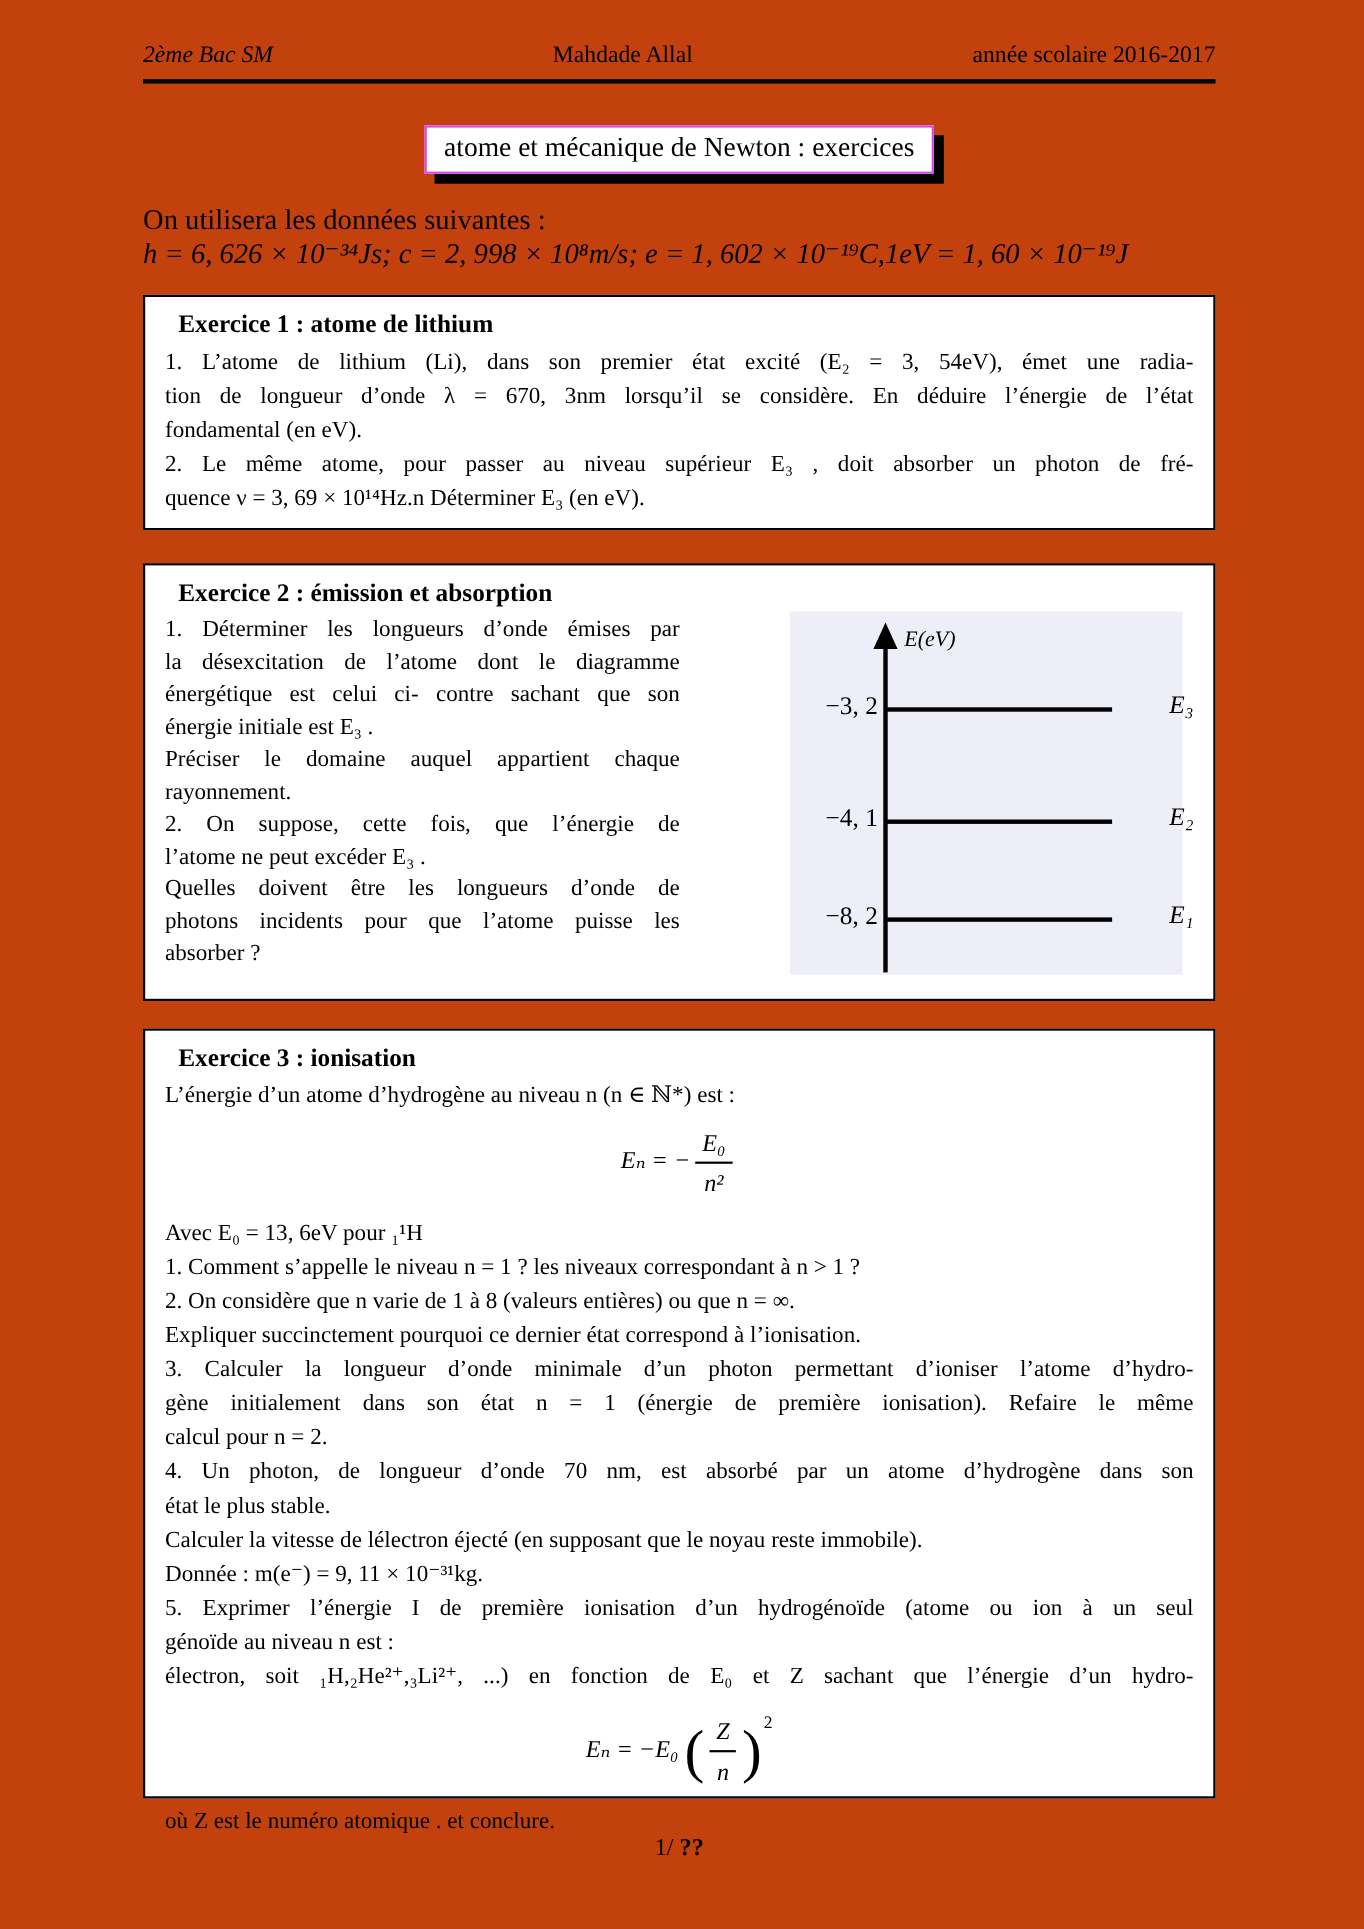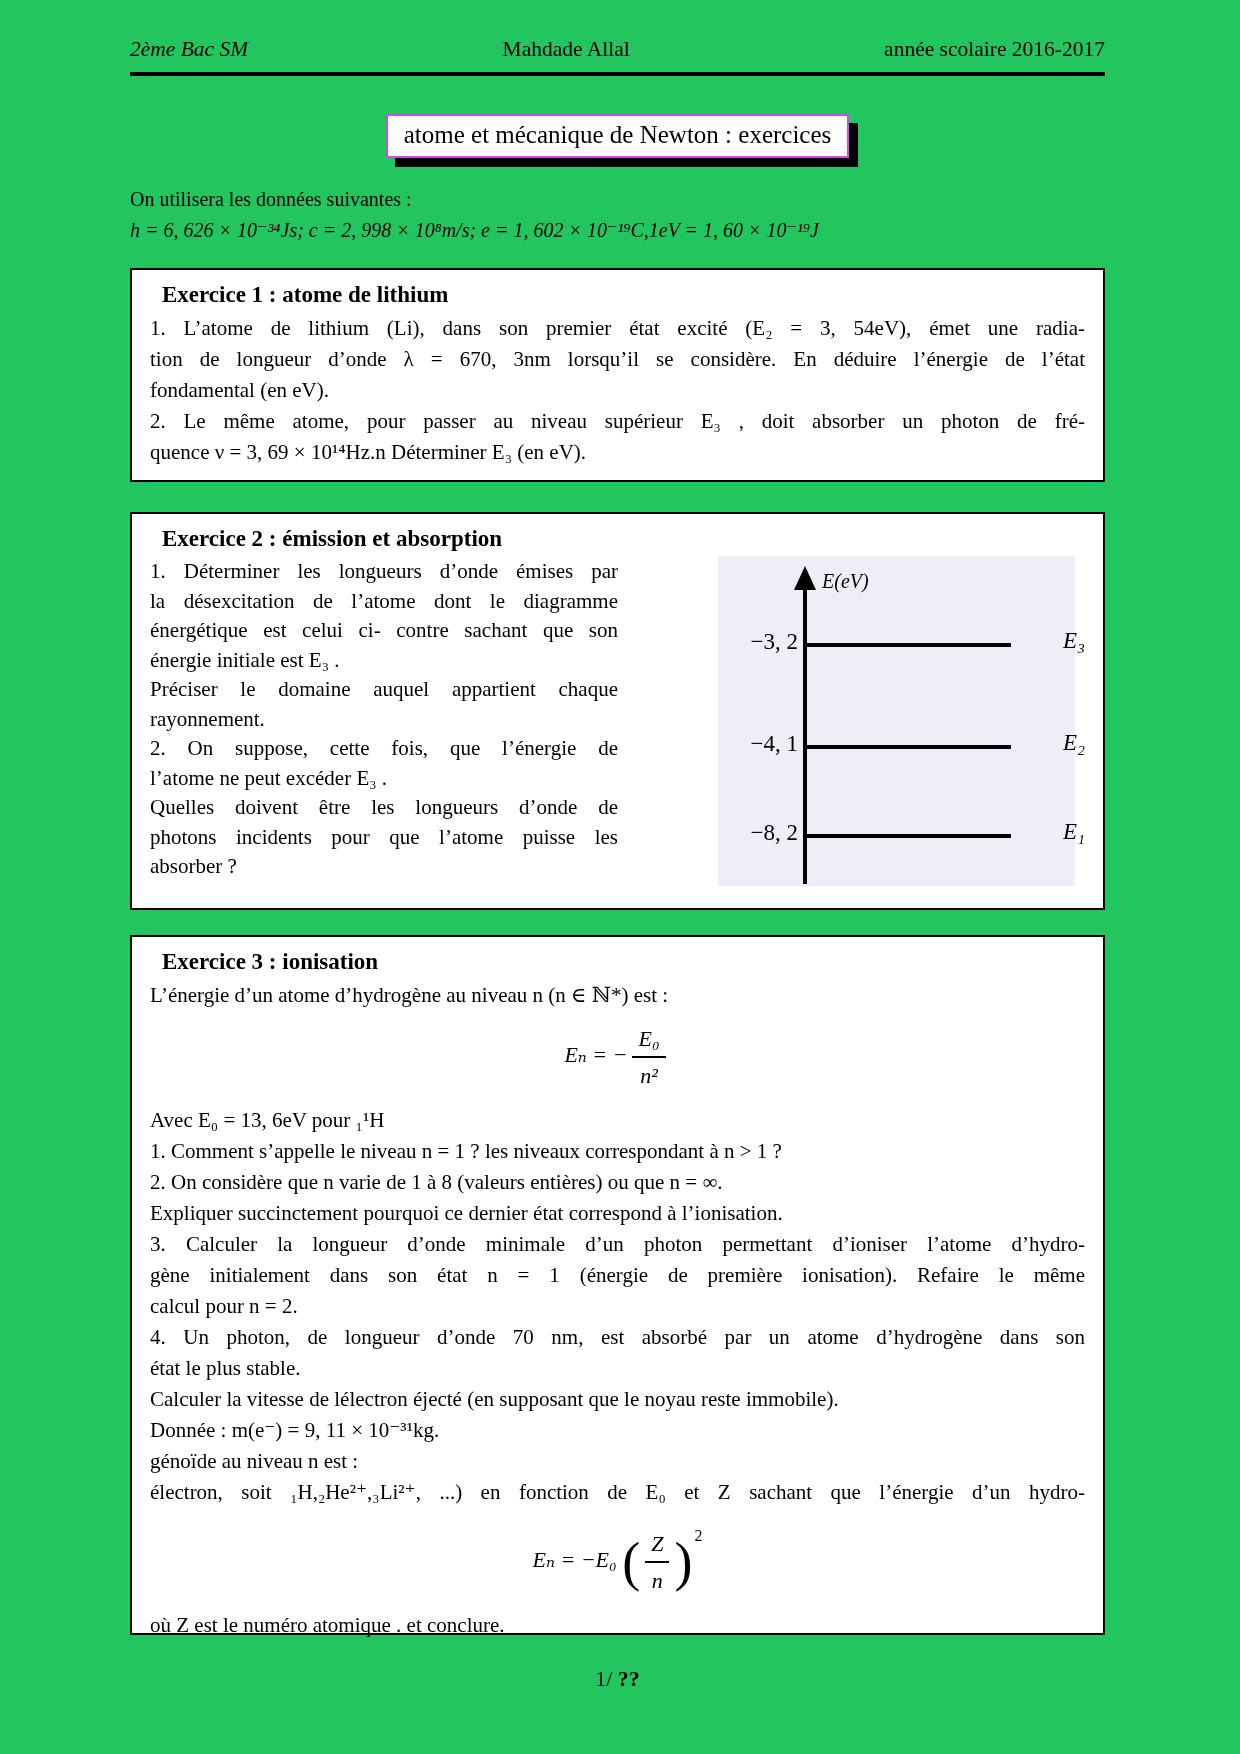--- a/index.html
+++ b/index.html
@@ -3,7 +3,7 @@
 <meta charset="utf-8">
 <style>
   html,body{margin:0;padding:0;background:#ffffff;}
-  .page{position:relative;width:1240px;height:1754px;background:#22c55e;color:#000;
+  .page{position:relative;width:1240px;height:1754px;background:#c2410c;color:#000;
         font-family:"Liberation Serif","DejaVu Serif","DejaVu Sans",serif;}
   .math{font-style:italic;}
 

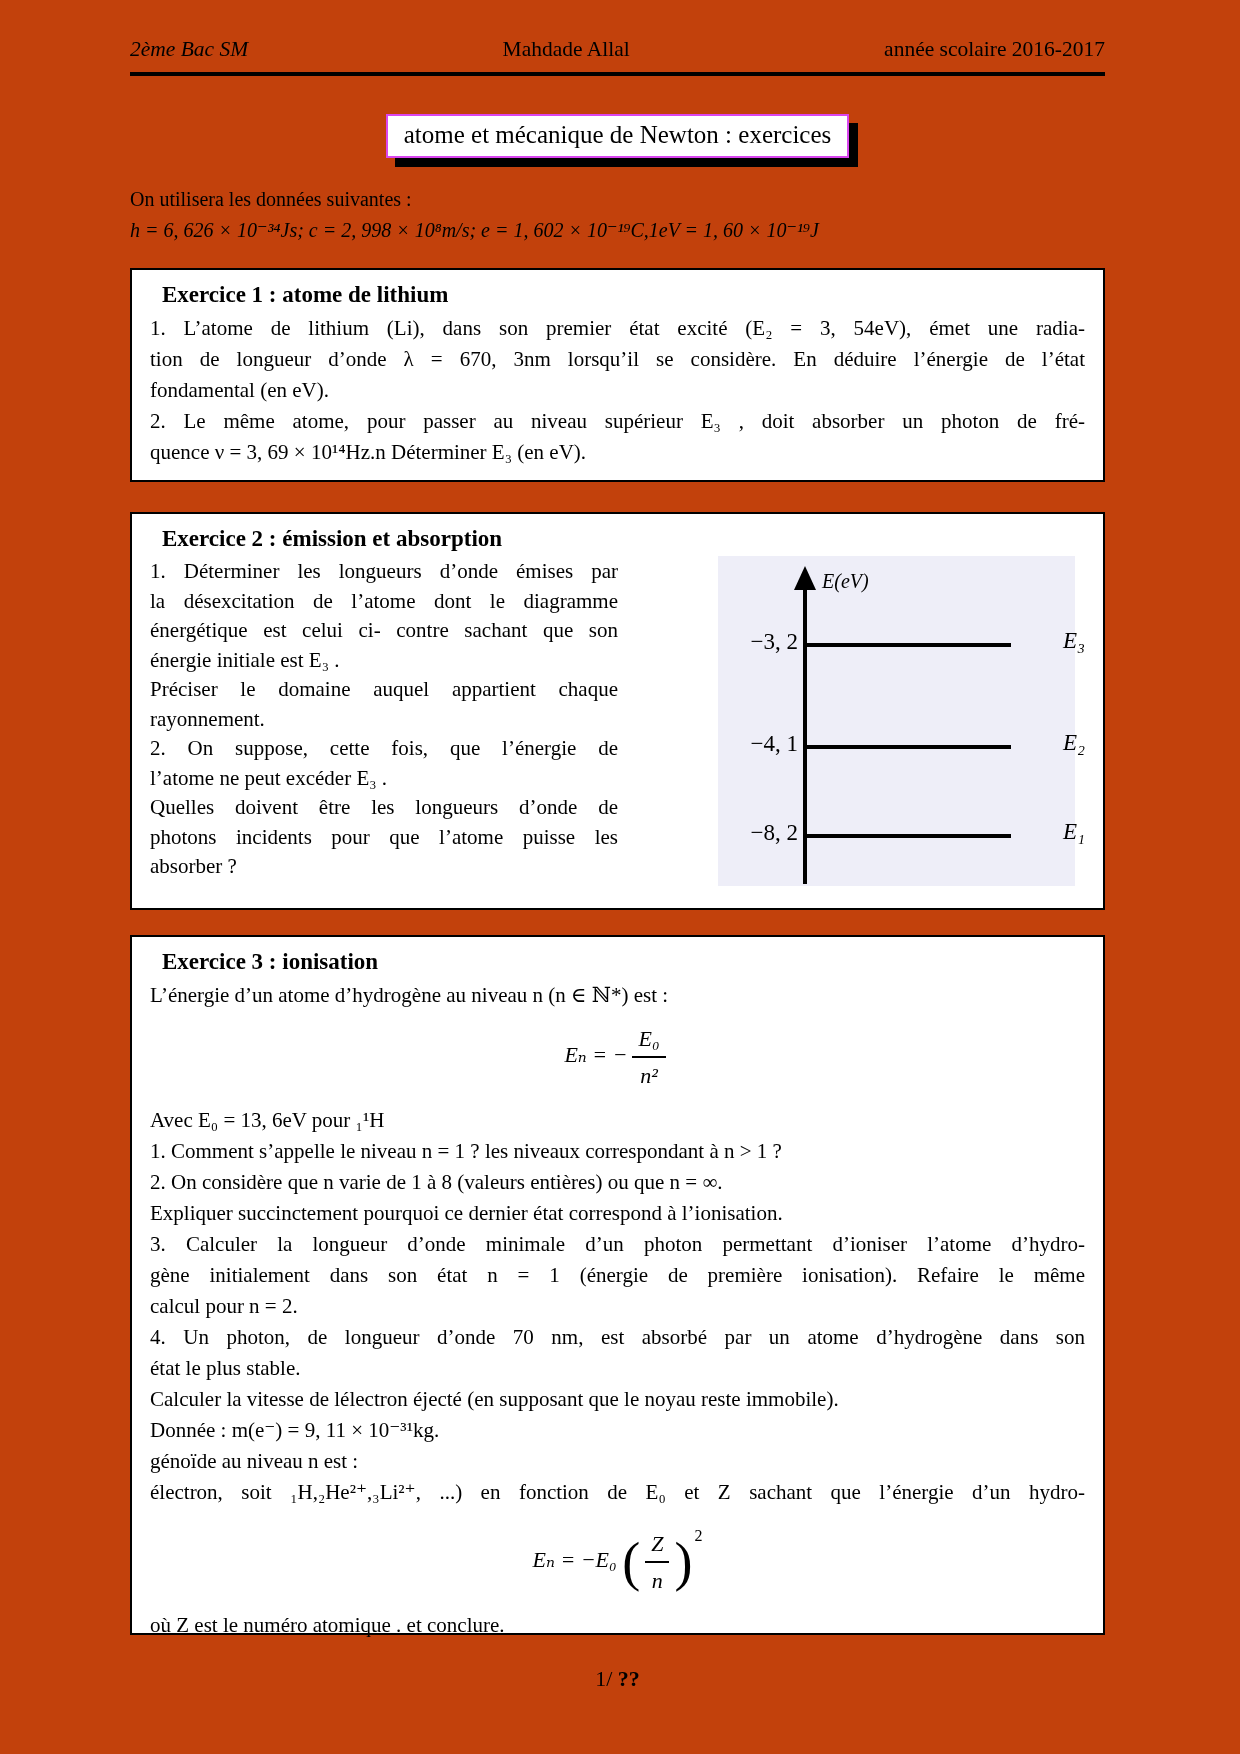--- a/index.html
+++ b/index.html
@@ -17,7 +17,7 @@
             box-shadow:9px 9px 0 #000;padding:5px 16px 7px;
             font-weight:normal;font-size:25px;}
 
-  .intro{position:absolute;left:130px;top:184px;width:975px;font-size:20px;line-height:31px;}
+  .intro{position:absolute;left:130px;top:184px;width:975px;font-size:26px;line-height:31px;}
 
   .exbox{position:absolute;left:130px;width:975px;border:2px solid #000;
          box-sizing:border-box;background:#fff;padding:8px 18px;}

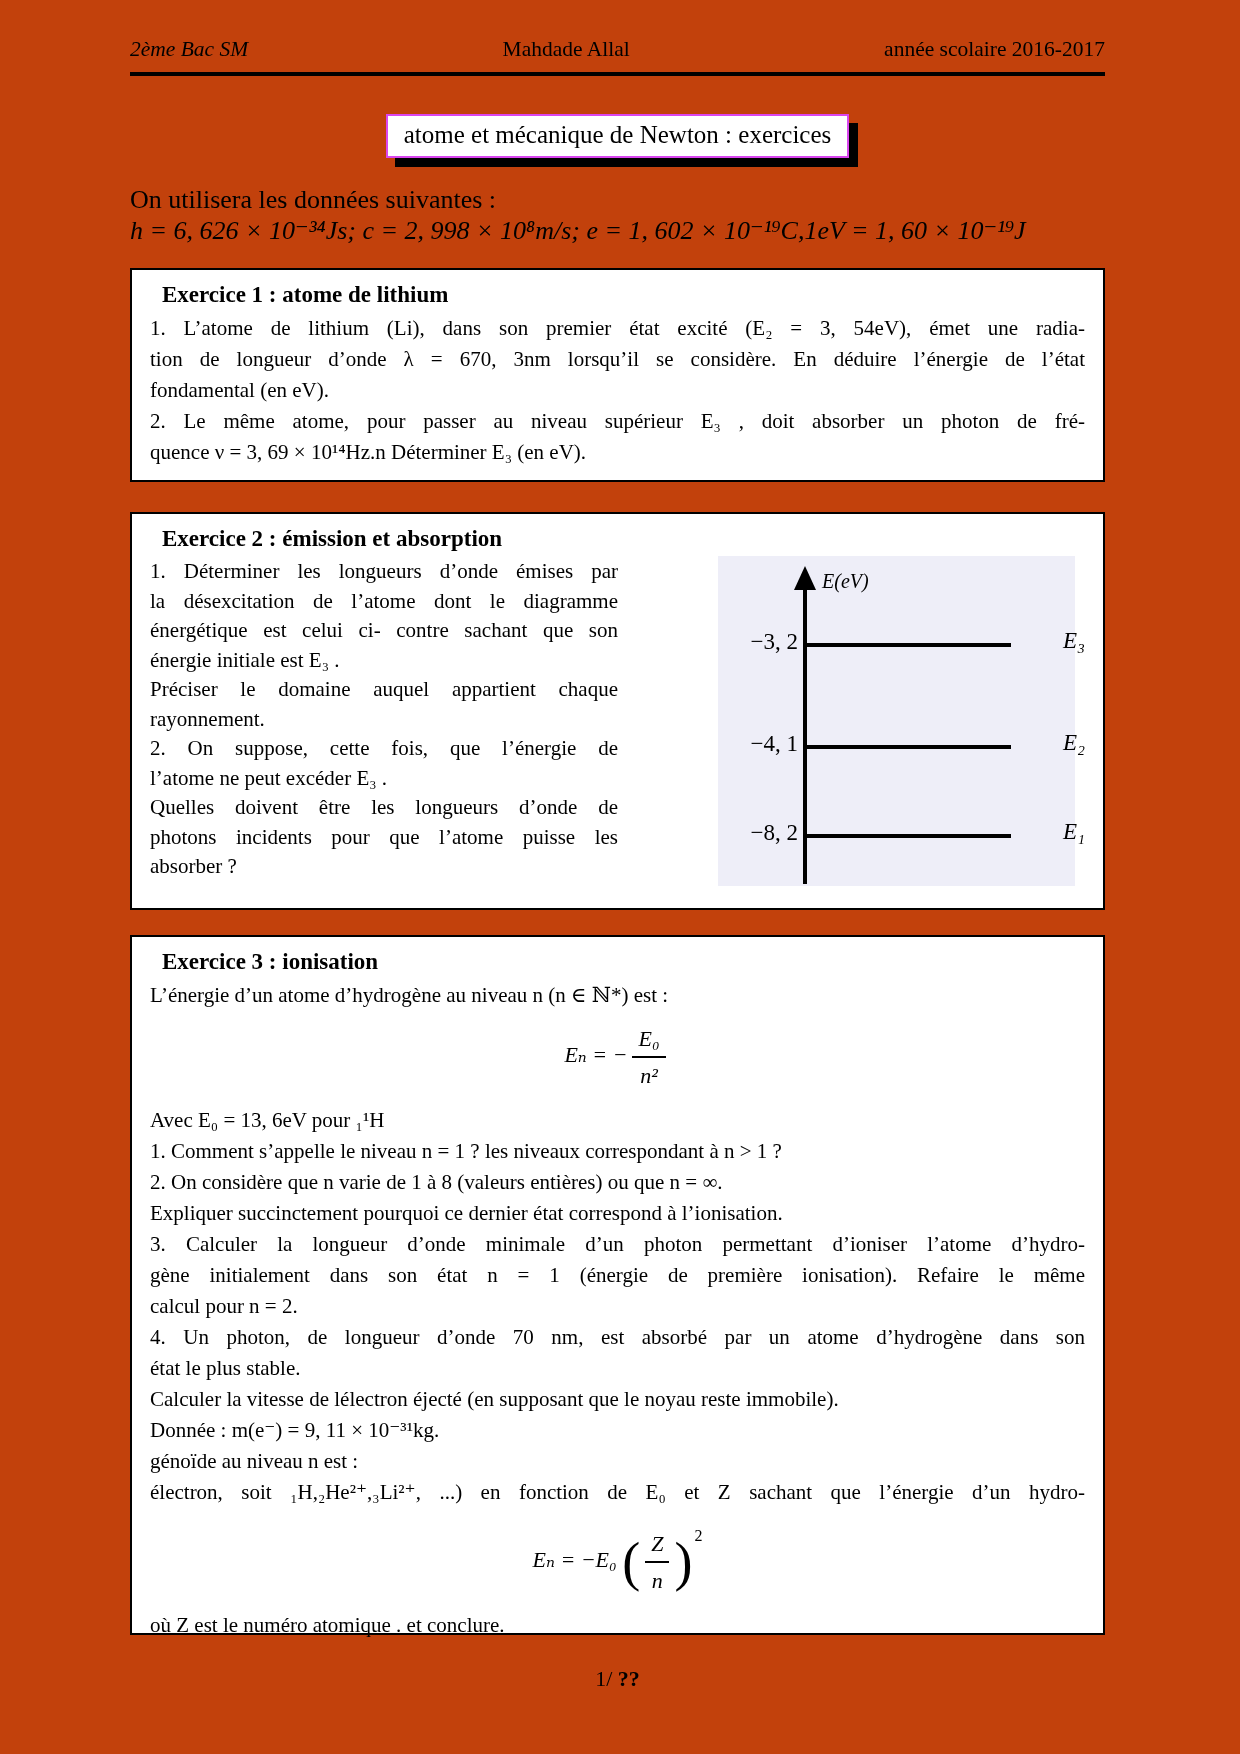--- a/index.html
+++ b/index.html
@@ -145,6 +145,7 @@
       <div class="ln">état le plus stable.</div>
       <div class="ln">Calculer la vitesse de lélectron éjecté (en supposant que le noyau reste immobile).</div>
       <div class="ln">Donnée : m(e⁻) = 9, 11 × 10⁻³¹kg.</div>
+      <div class="ln jl">5. Exprimer l’énergie I de première ionisation d’un hydrogénoïde (atome ou ion à un seul</div>
       <div class="ln">génoïde au niveau n est :</div>
       <div class="ln jl">électron, soit ₁H,₂He²⁺,₃Li²⁺, ...) en fonction de E₀ et Z sachant que l’énergie d’un hydro-</div>
 

